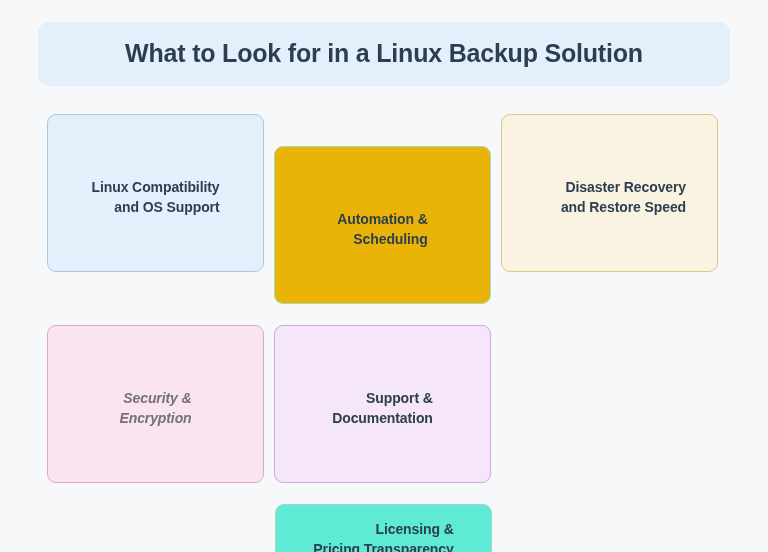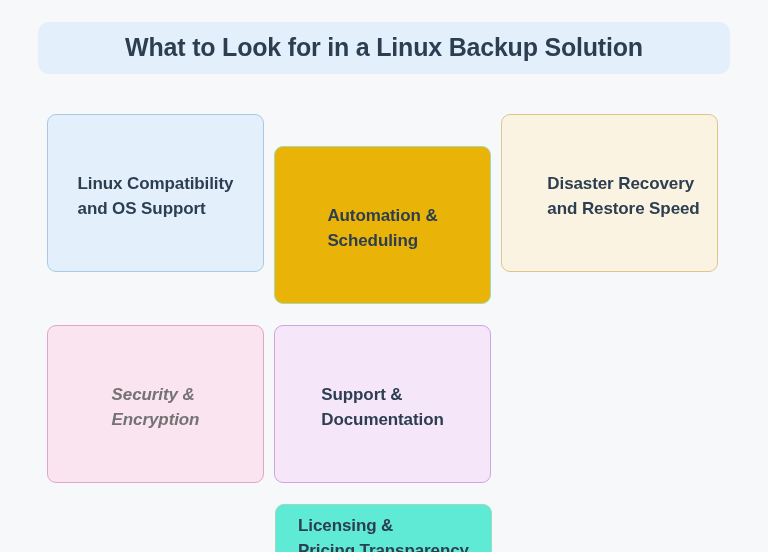--- a/index.html
+++ b/index.html
@@ -29,7 +29,7 @@
     left: 38px;
     top: 22px;
     width: 692px;
-    height: 52px;
+    height: 64px;
     background: #e3f0fc;
     border-radius: 11px;
     display: flex;

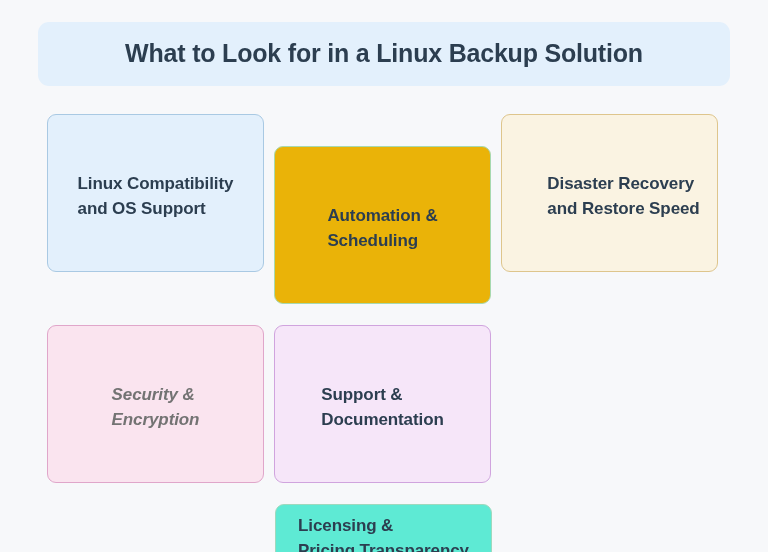--- a/index.html
+++ b/index.html
@@ -77,10 +77,10 @@
   }
 
   .card-label {
-    font-size: 17px;
+    font-size: 14px;
     font-weight: bold;
     color: #2c3e50;
-    text-align: left;
+    text-align: right;
     line-height: 1.45;
     white-space: pre-line;
     letter-spacing: -0.1px;

